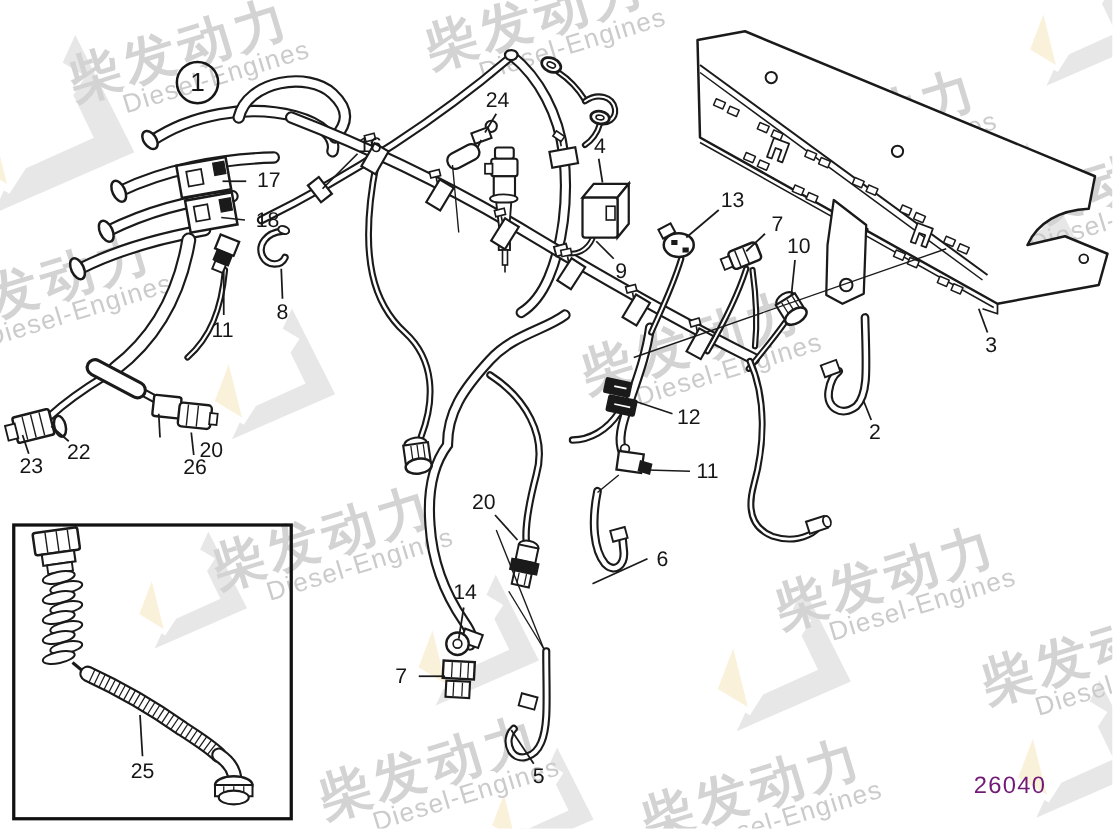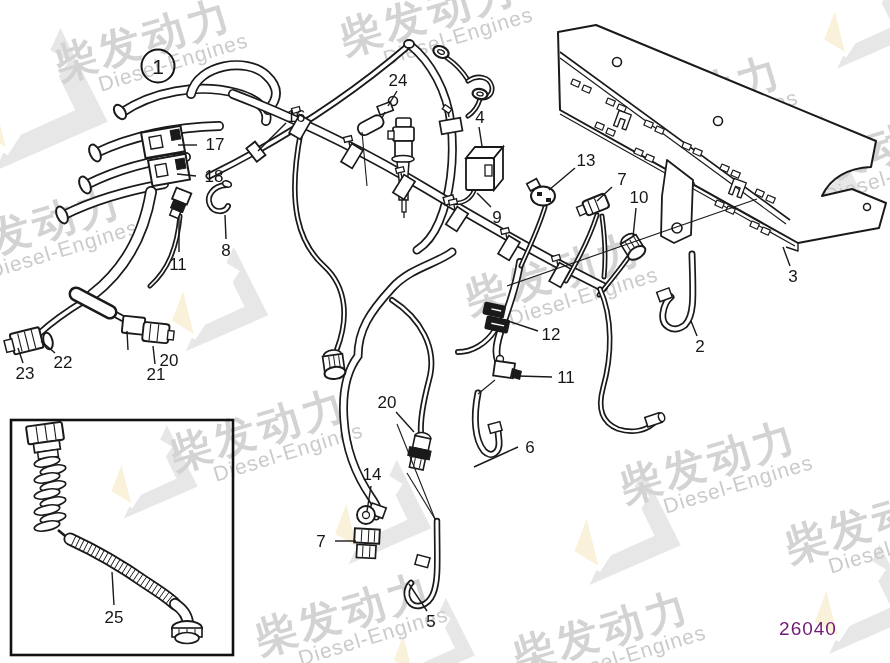--- a/index.html
+++ b/index.html
@@ -536,7 +536,7 @@
       <div class="callout" style="left: 63px; top: 362px;">22</div>
       <div class="callout" style="left: 25px; top: 373px;">23</div>
       <div class="callout" style="left: 132px; top: 360px; margin-left: 37px;">20</div>
-      <div class="callout" style="left: 156px; top: 374px;">21</div>
+      <div class="callout" style="left: 156px; top: 374px;">26</div>
     </div>
   <div class="fig-num">26040</div>
 </div>

